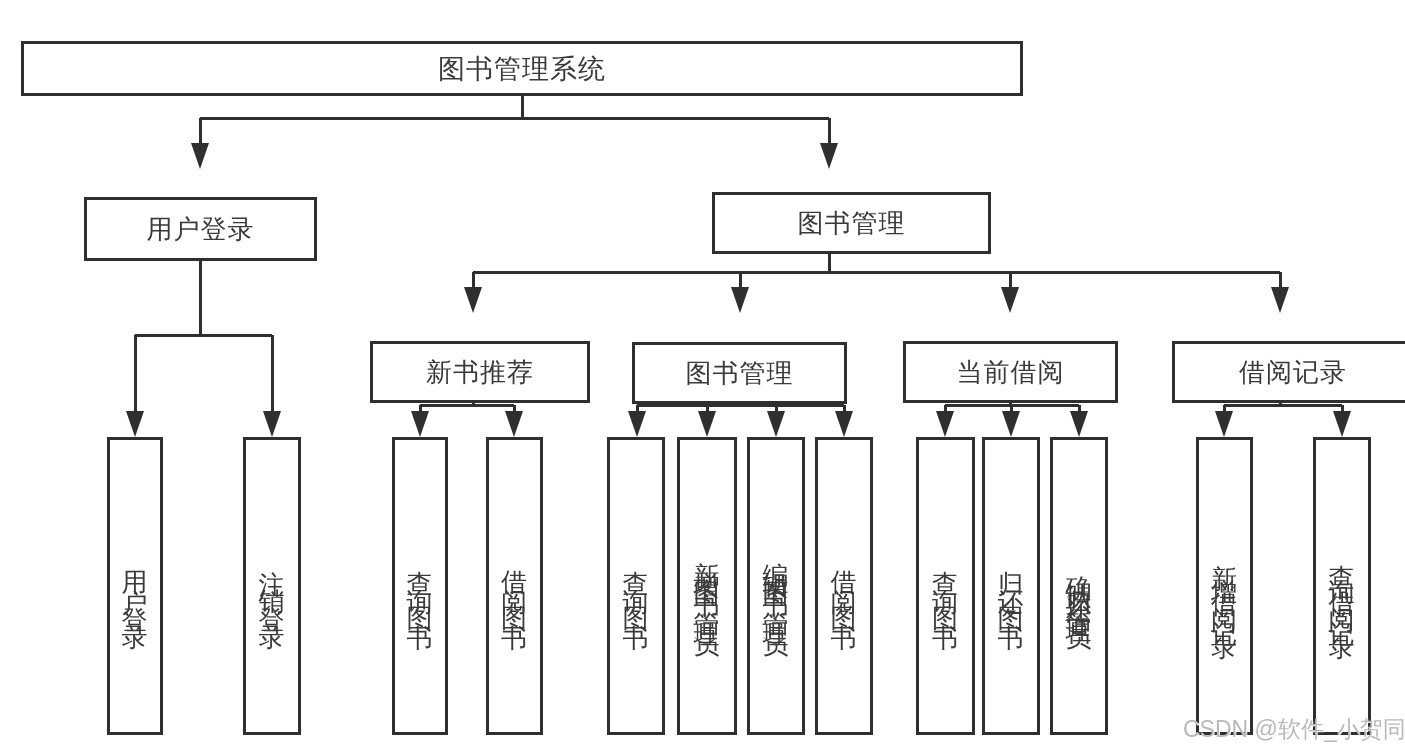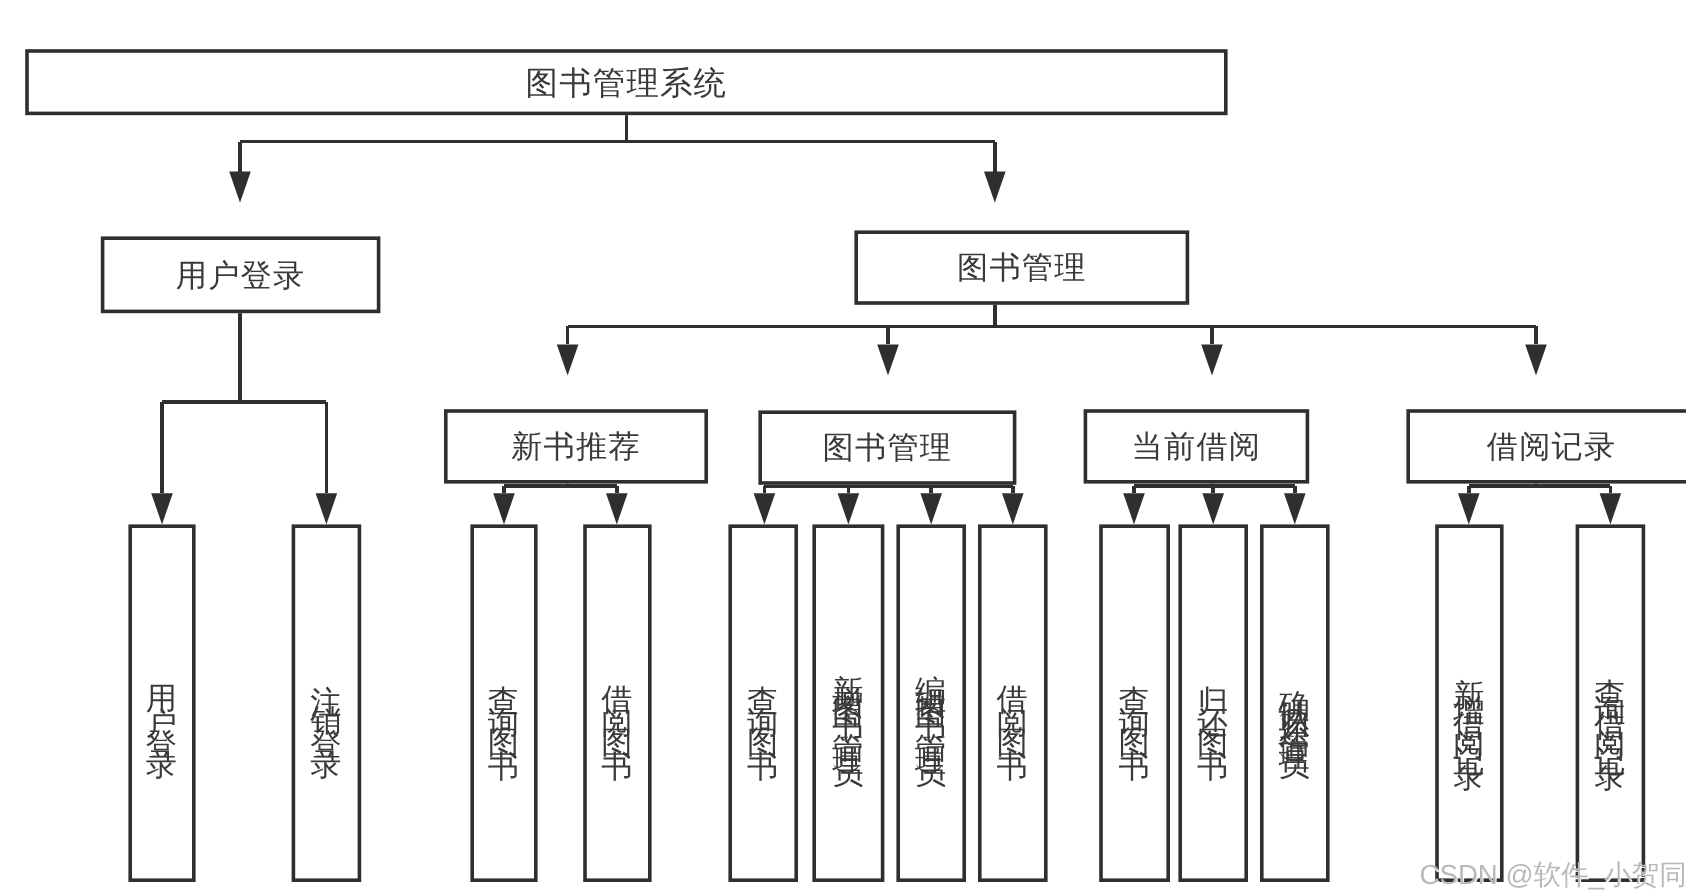--- a/index.html
+++ b/index.html
@@ -76,7 +76,7 @@
 
   <div class="box h" style="left:370px;top:313px;width:220px;height:62px">新书推荐</div>
   <div class="box h" style="left:632px;top:314px;width:215px;height:62px">图书管理</div>
-  <div class="box h" style="left:903px;top:313px;width:188px;height:62px">当前借阅</div>
+  <div class="box h" style="left:903px;top:313px;width:215px;height:62px">当前借阅</div>
   <div class="box h" style="left:1172px;top:313px;width:242px;height:62px">借阅记录</div>
 
   <div class="box v ls18" style="left:107px;top:437px;width:56px;height:298px">

